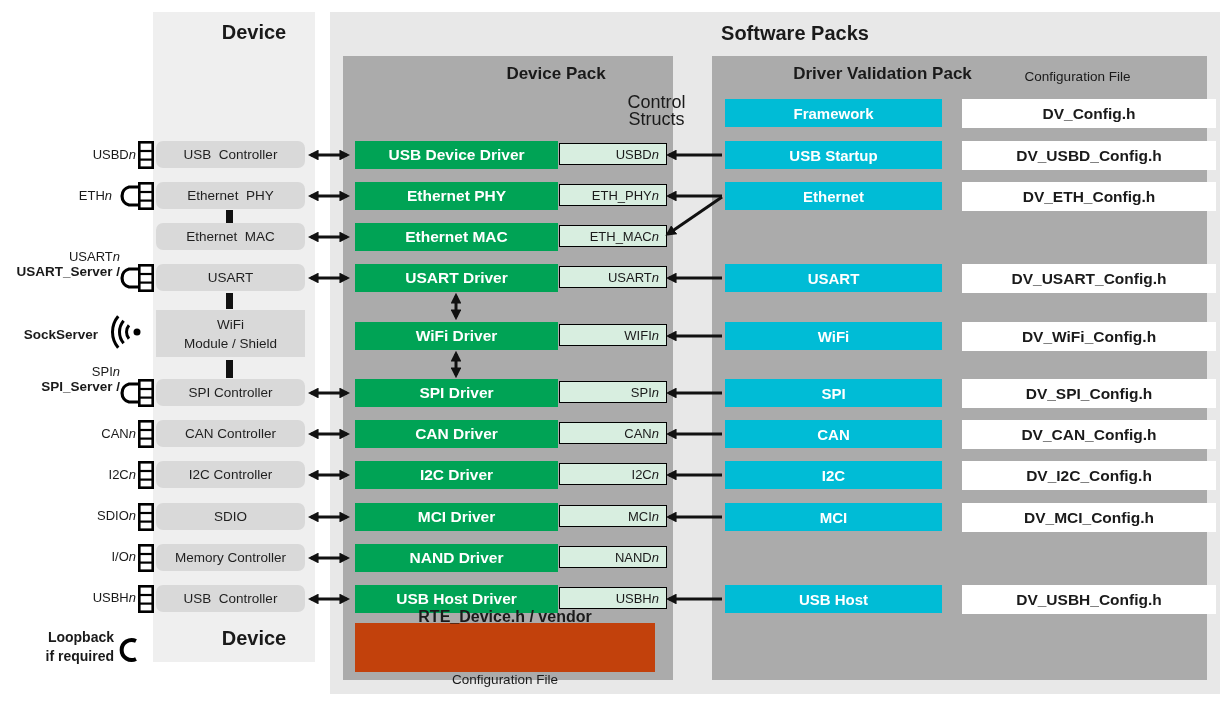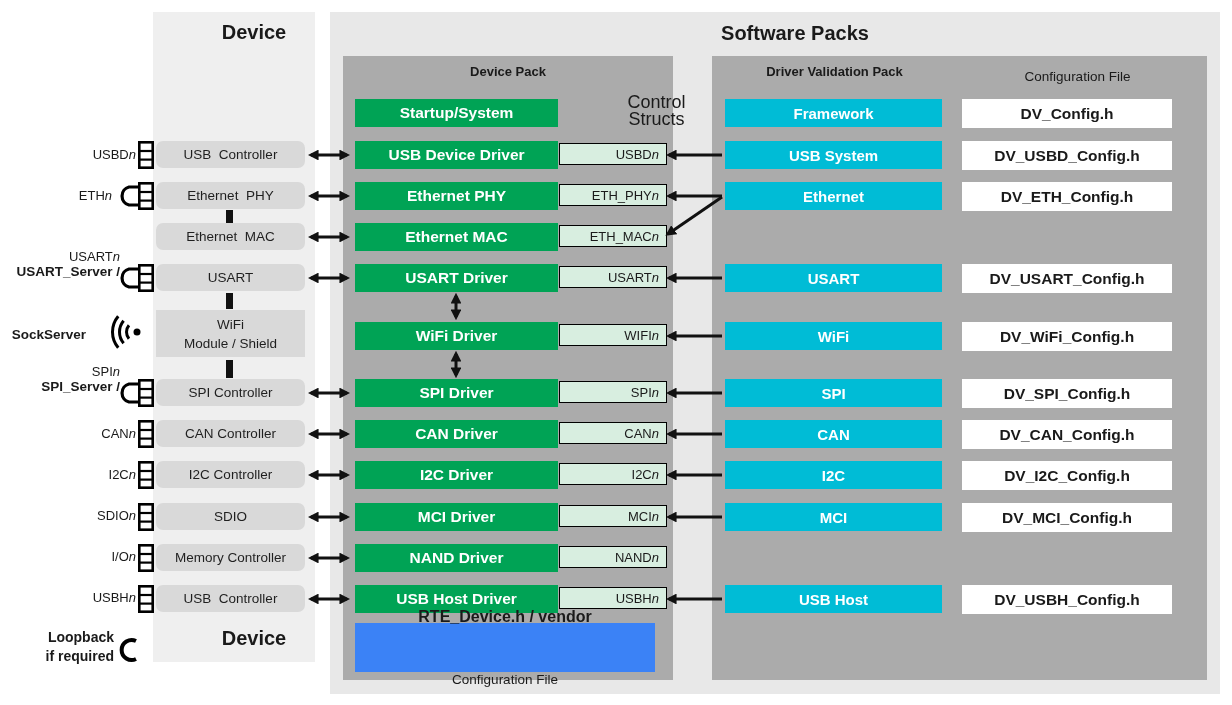--- a/index.html
+++ b/index.html
@@ -11,7 +11,7 @@
   .panel-outer{background:var(--panel_outer,#e8e8e8);}
   .panel-inner{background:var(--panel_inner,#ababab);}
   .title-main{font-size:20px;font-weight:bold;text-align:center;padding-left:20px;}
-  .pack-title{font-size:13px;font-weight:bold;text-align:center;}
+  .pack-title{font-size:17px;font-weight:bold;text-align:center;padding-left:48px;}
   .col-title{font-size:13.5px;text-align:center;}
   .ctrl-structs{font-size:18px;line-height:17px;text-align:center;padding-left:48px;}
   .devbox{left:156px;width:149px;height:27px;background:var(--device_box,#d9d9d9);color:#1f1f1f;font-size:13.5px;white-space:pre;border-radius:7px;}

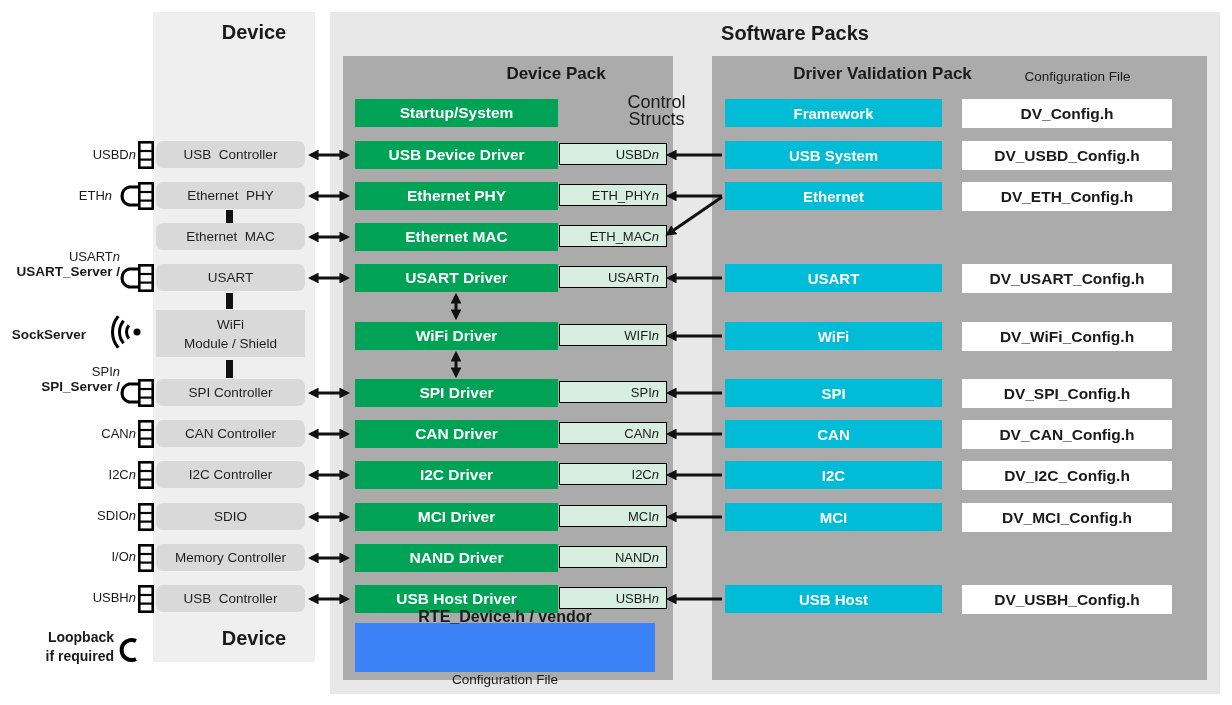--- a/index.html
+++ b/index.html
@@ -158,7 +158,6 @@
       <path d="M20 5 A10 10 0 1 0 20 23" fill="none" stroke="#000" stroke-width="4"></path>
     </svg>
 
-  <div class="abs flexc greenbox" style="top:99px">Startup/System</div>
   <div class="abs flexc greenbox" style="top:141px">USB Device Driver</div>
   <div class="abs flexc greenbox" style="top:182px">Ethernet PHY</div>
   <div class="abs flexc greenbox" style="top:223px">Ethernet MAC</div>

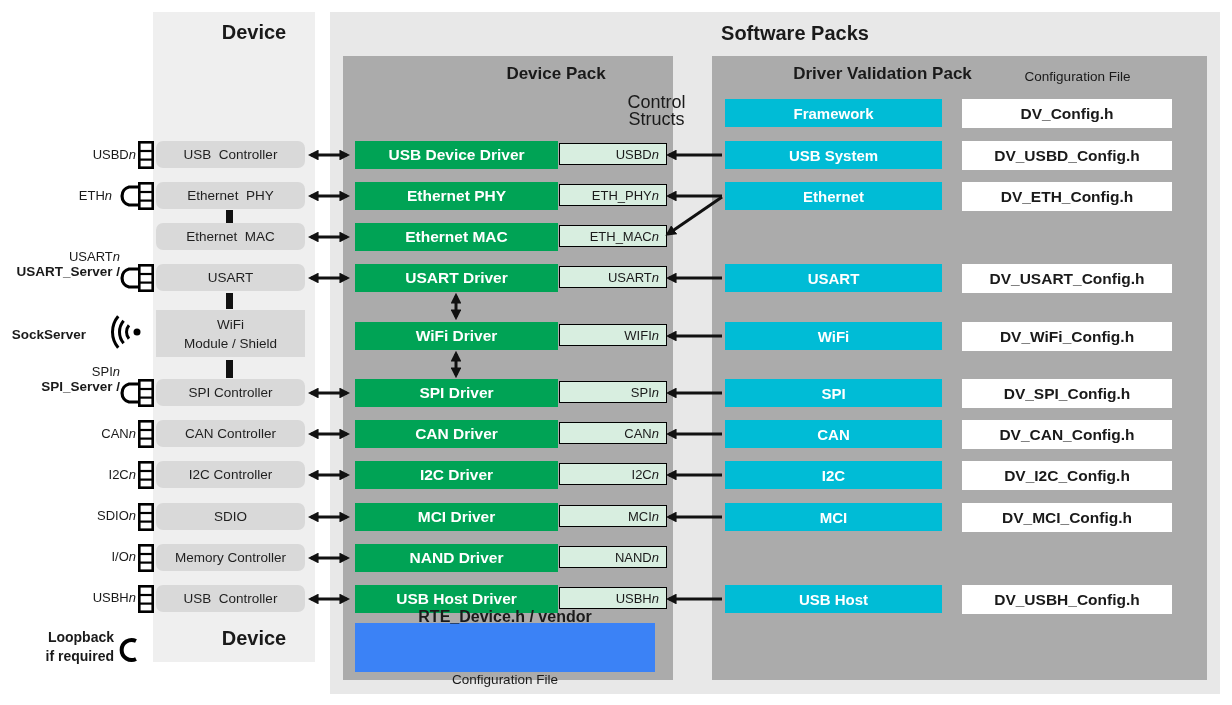--- a/index.html
+++ b/index.html
@@ -21,7 +21,7 @@
   .structbox{left:559px;width:99px;height:20px;background:var(--light_green,#d8eee0);border:1.6px solid #000;
              font-size:13px;display:flex;align-items:center;justify-content:flex-end;padding-right:7px;box-sizing:content-box;}
   .cyanbox{left:725px;width:217px;height:28px;background:var(--cyan,#00bcd6);color:#fff;font-weight:bold;font-size:15px;}
-  .cfgbox{left:962px;width:210px;height:29px;background:#fff;font-weight:bold;font-size:15.5px;}
+  .cfgbox{left:962px;width:254px;height:29px;background:#fff;font-weight:bold;font-size:15.5px;}
   .leftlab{font-size:13px;text-align:right;}
   .leftlab-bold{font-size:13.5px;font-weight:bold;}
   .rtebox{background:#3b82f6;display:flex;flex-direction:column;align-items:center;justify-content:center;gap:44px;}

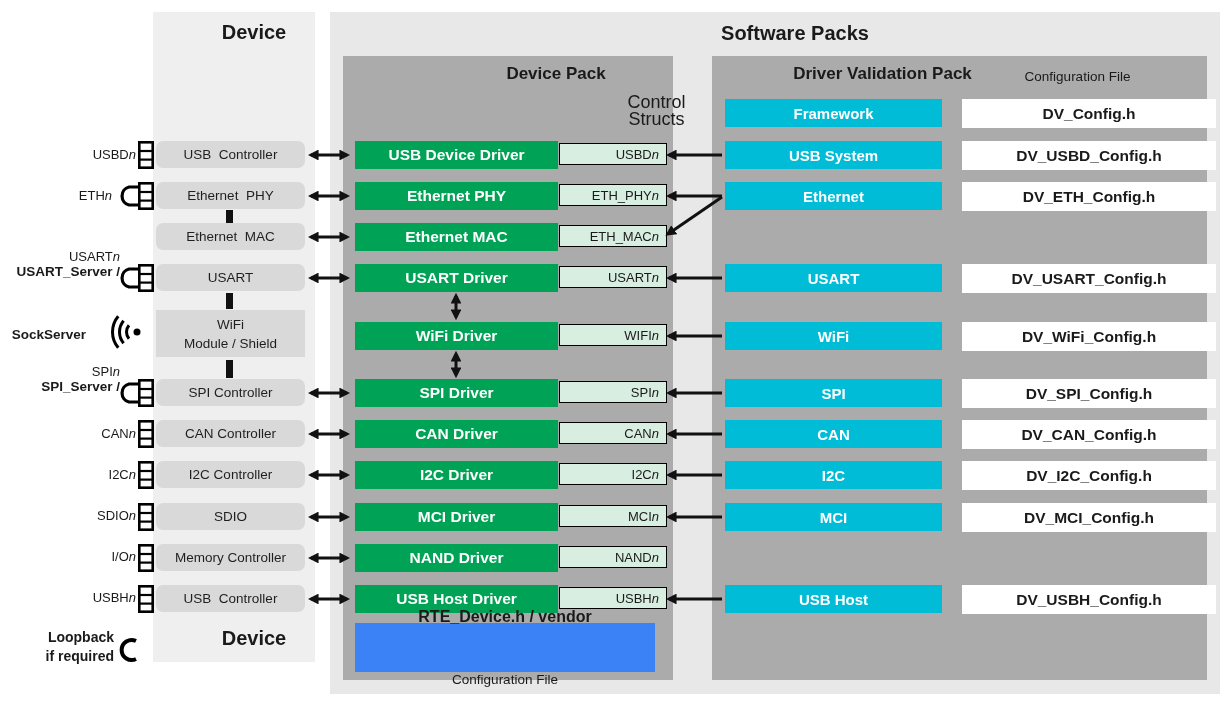--- a/index.html
+++ b/index.html
@@ -221,7 +221,7 @@
   </div>
 
   <div class="abs flexc cyanbox" style="top:99px">Framework</div>
-  <div class="abs flexc cyanbox" style="top:141px">USB System</div>
+  <div class="abs flexc cyanbox" style="top:141px">USB Startup</div>
   <div class="abs flexc cyanbox" style="top:182px">Ethernet</div>
   <div class="abs flexc cyanbox" style="top:264px">USART</div>
   <div class="abs flexc cyanbox" style="top:322px">WiFi</div>

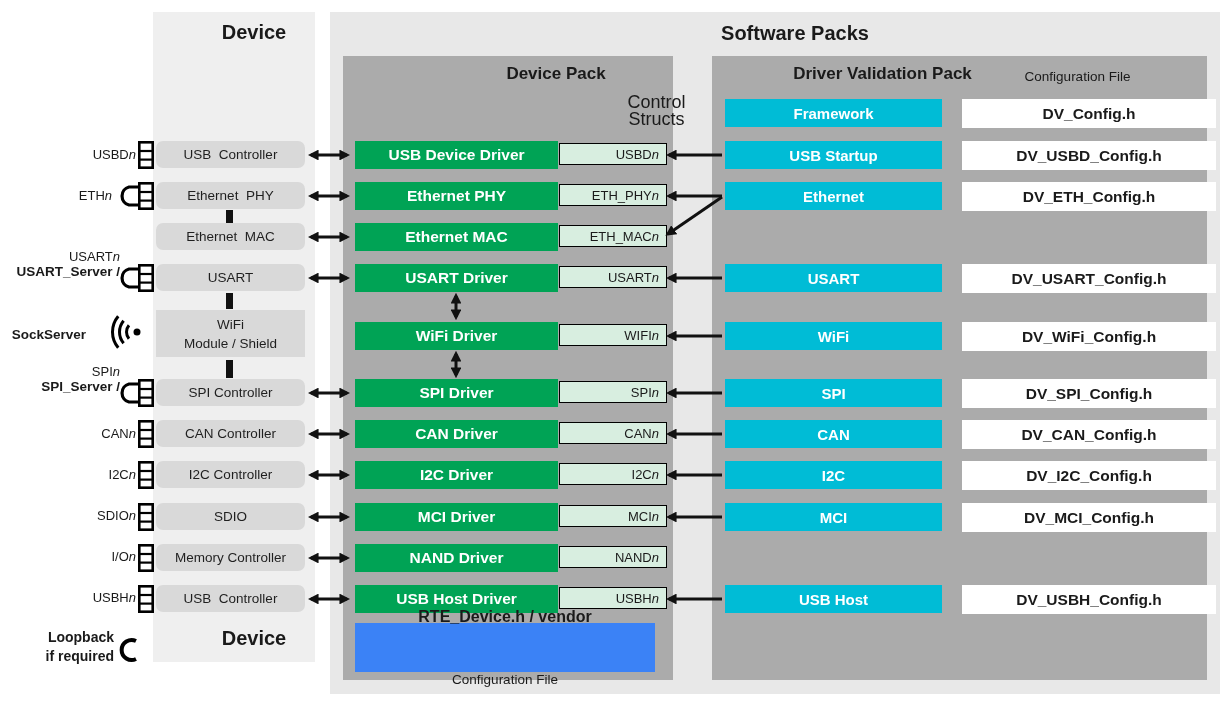--- a/index.html
+++ b/index.html
@@ -60,7 +60,7 @@
     <div><span>USART</span><i>n</i></div>
     <div class="leftlab-bold">USART_Server /</div>
   </div>
-  <div class="abs leftlab leftlab-bold" style="left:2px;top:327px;width:84px">SockServer</div>
+  <div class="abs leftlab leftlab-bold" style="left:14px;top:327px;width:84px">SockServer</div>
   <div class="abs leftlab" style="left:8px;top:364px;width:112px">
     <div><span>SPI</span><i>n</i></div>
     <div class="leftlab-bold">SPI_Server /</div>

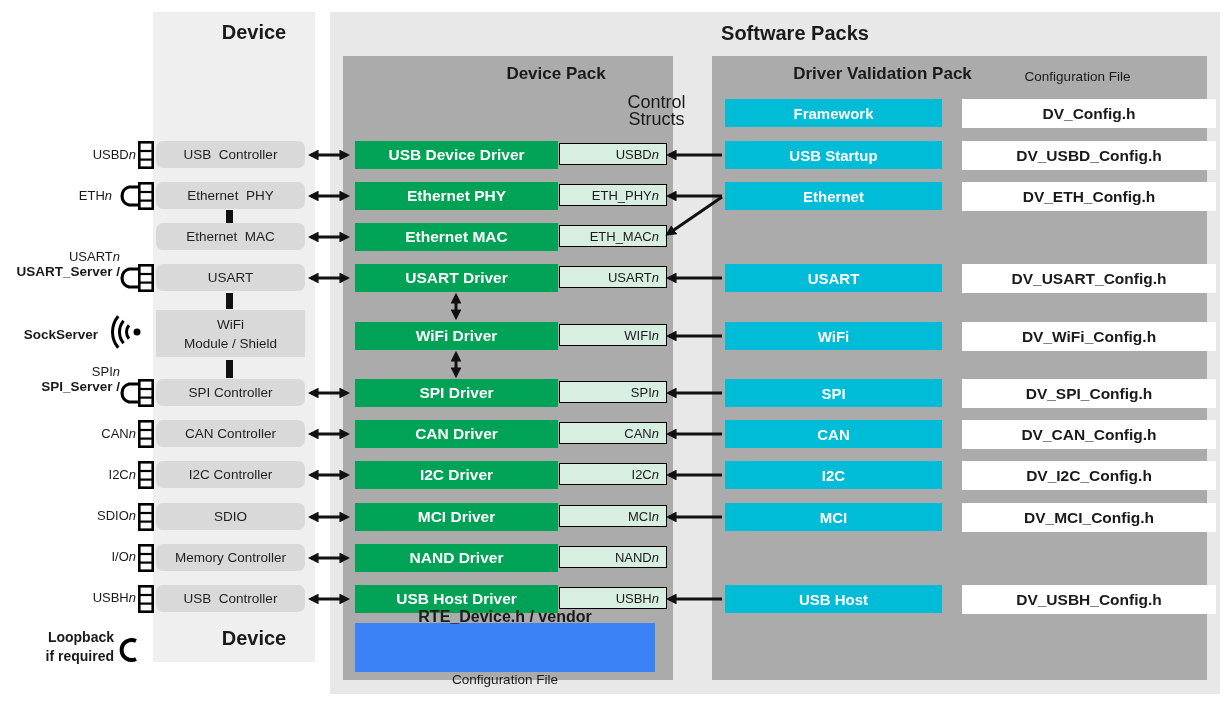--- a/index.html
+++ b/index.html
@@ -24,7 +24,7 @@
   .cfgbox{left:962px;width:254px;height:29px;background:#fff;font-weight:bold;font-size:15.5px;}
   .leftlab{font-size:13px;text-align:right;}
   .leftlab-bold{font-size:13.5px;font-weight:bold;}
-  .rtebox{background:#3b82f6;display:flex;flex-direction:column;align-items:center;justify-content:center;gap:44px;}
+  .rtebox{background:#c2410c;display:flex;flex-direction:column;align-items:center;justify-content:center;gap:44px;}
   .rte1{font-size:16px;font-weight:bold;line-height:20px;}
   .rte2{font-size:13.5px;line-height:17px;}
   .note{font-size:14px;font-weight:bold;line-height:19px;text-align:right;}

